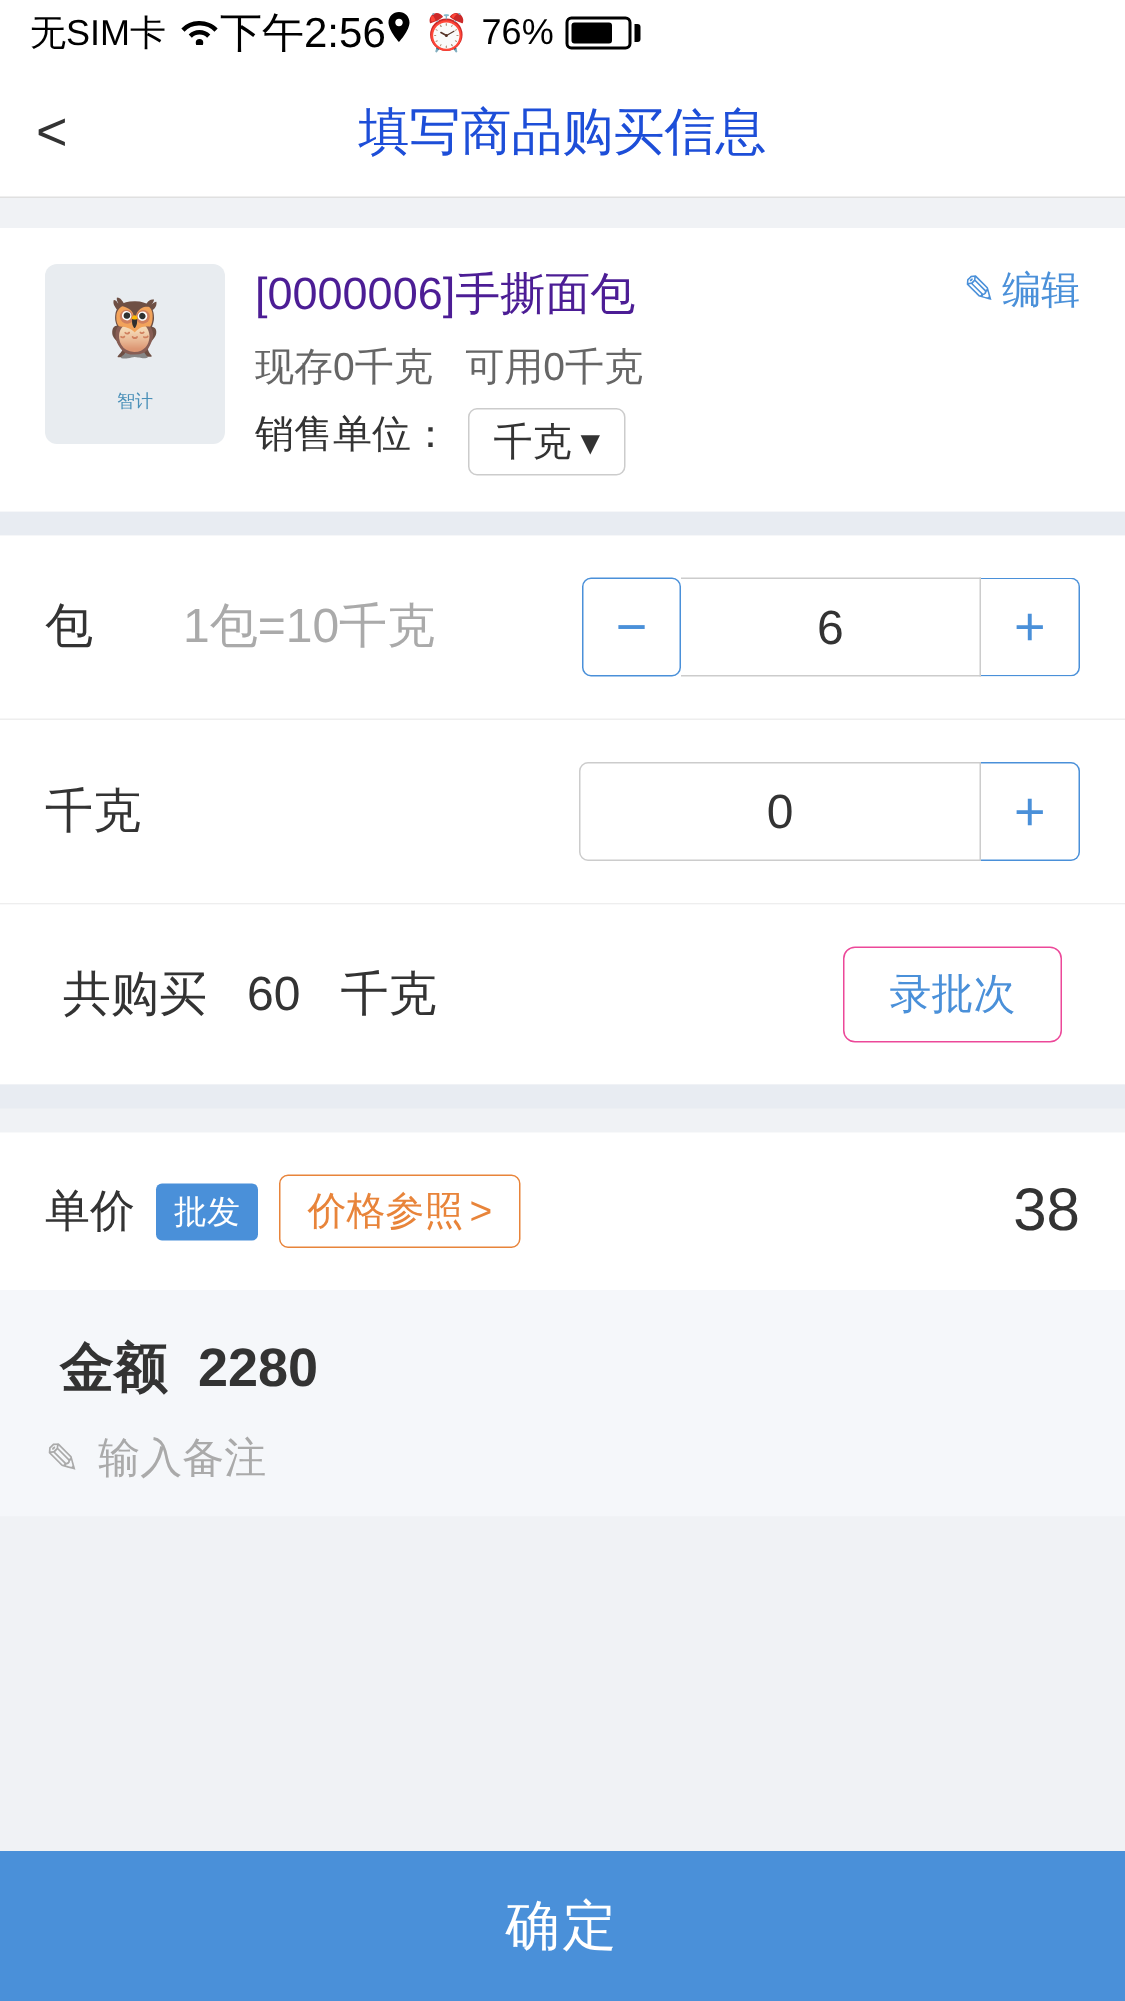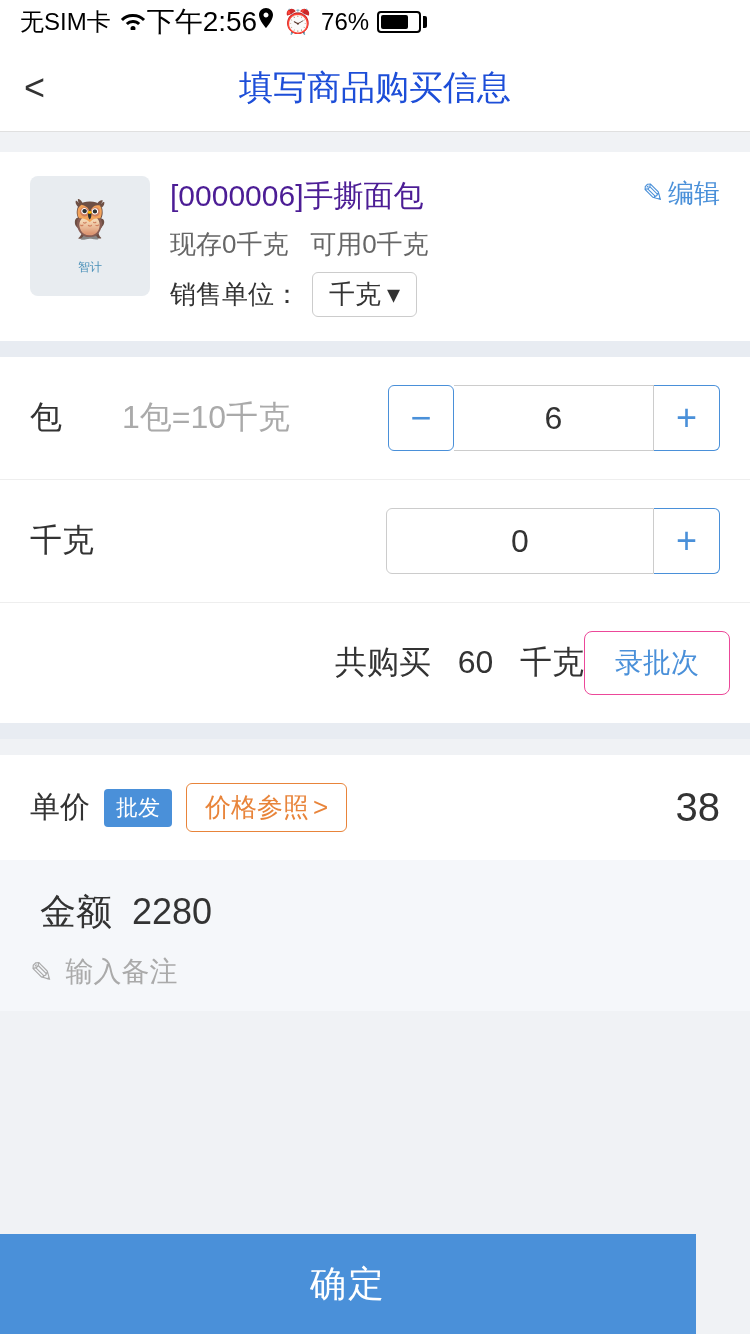--- a/index.html
+++ b/index.html
@@ -121,7 +121,6 @@
     }
     .product-unit-row {
       display: flex;
-      align-items: center;
       gap: 12px;
       font-size: 26px;
       color: #333;

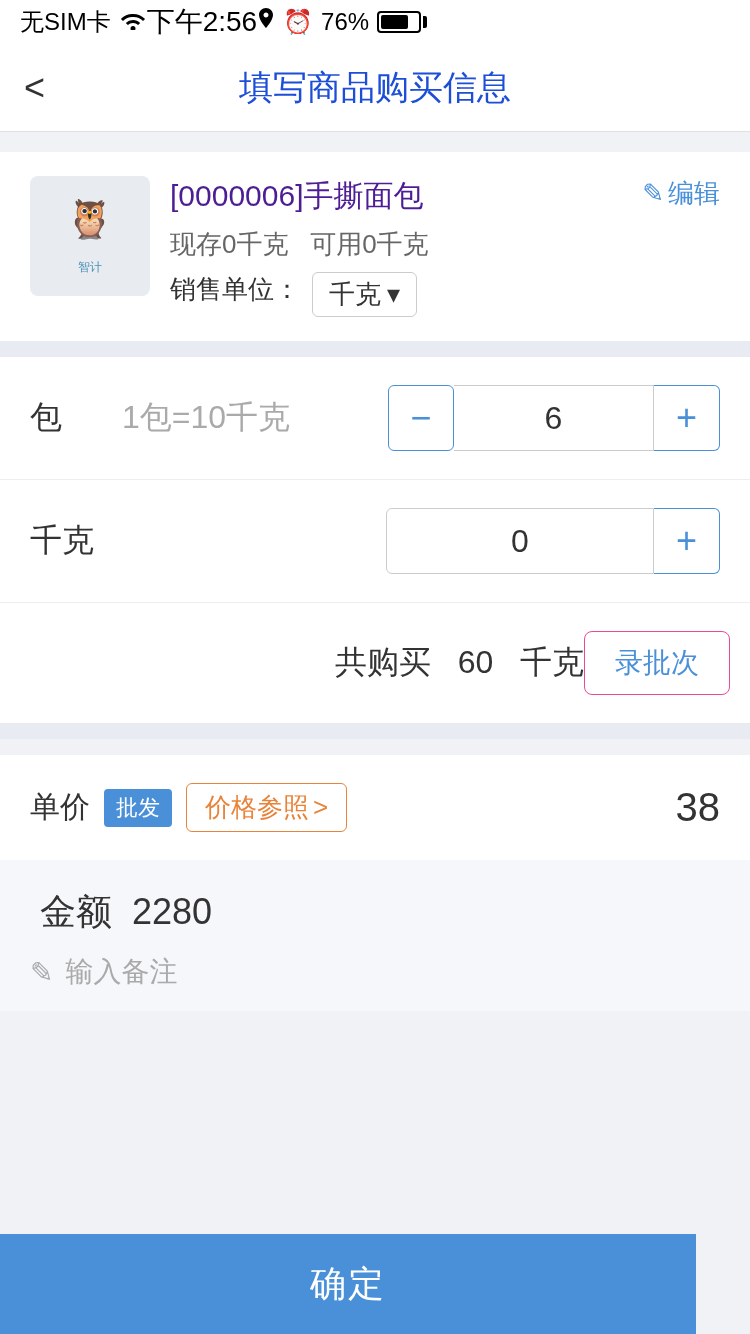--- a/index.html
+++ b/index.html
@@ -228,8 +228,8 @@
       background: #fff;
       display: flex;
       align-items: center;
-      justify-content: flex-end;
-      padding: 28px 20px;
+      justify-content: space-between;
+      padding: 28px 42px;
     }
     .summary-text {
       font-size: 32px;

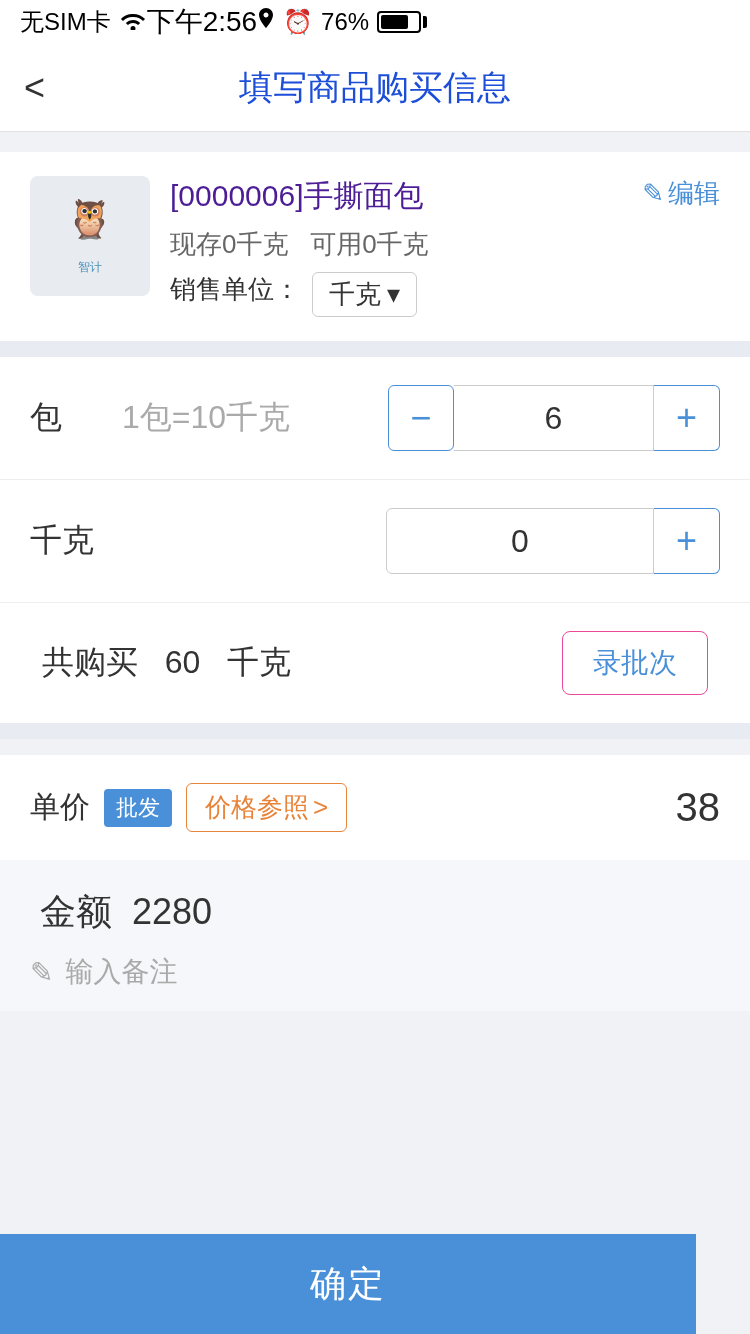--- a/index.html
+++ b/index.html
@@ -299,7 +299,7 @@
     .amount-row {
       font-size: 36px;
       color: #333;
-      font-weight: 400;
+      font-weight: 700;
       margin-bottom: 16px;
     }
     .amount-row span {

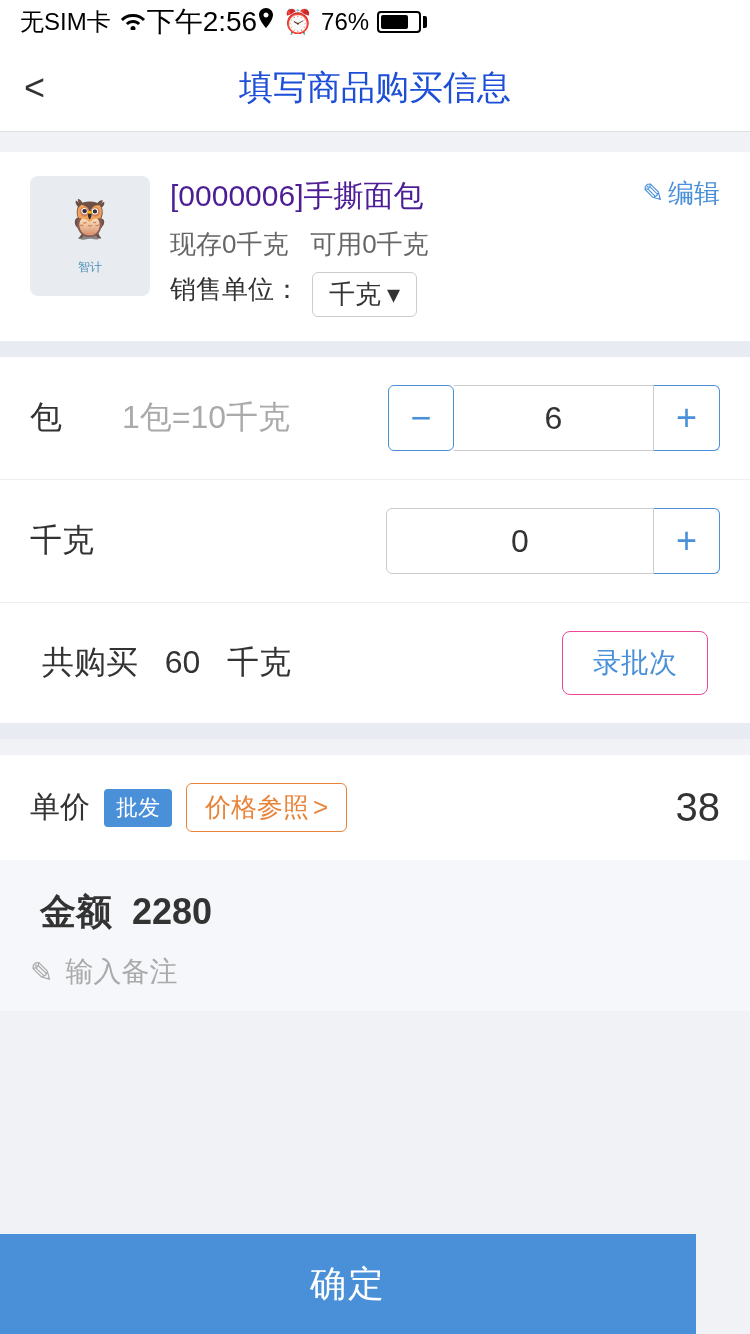--- a/index.html
+++ b/index.html
@@ -326,7 +326,7 @@
       position: fixed;
       bottom: 0;
       left: 0;
-      width: 696px;
+      width: 750px;
       height: 100px;
       background: #4a90d9;
       color: #fff;

